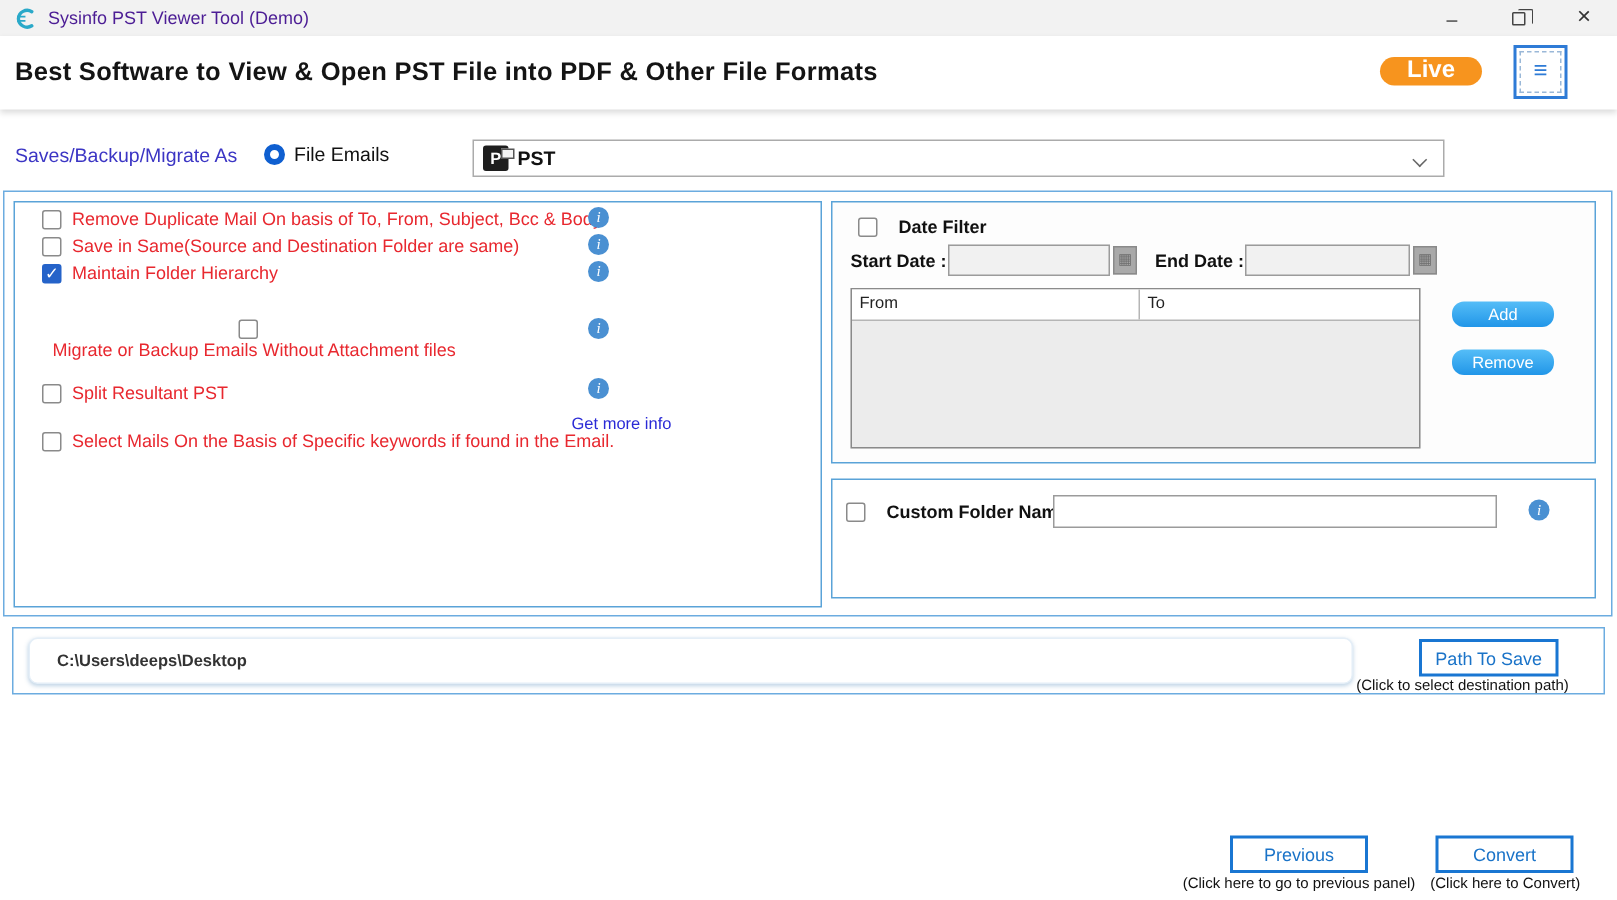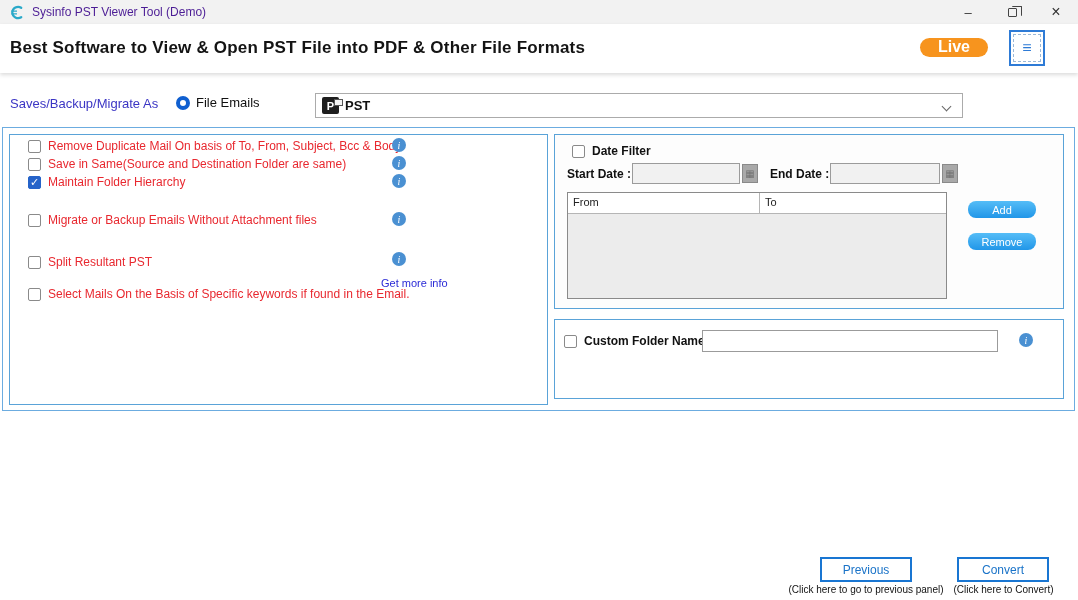--- a/index.html
+++ b/index.html
@@ -51,7 +51,7 @@
   
   .date-panel { position:absolute; left:551px; top:6px; width:510px; height:175px; border:1px solid #5aa3d8; background:#fdfdfd; }
   .df-check { position:absolute; left:17px; top:9px; display:flex; align-items:center; }
-  .bold-label { font-size:12px; font-weight:bold; color:#111; margin-left:7px; white-space:nowrap; }
+  .bold-label { font-size:12px; font-weight:bold; color:#111; margin-left:14px; white-space:nowrap; }
   .date-label { position:absolute; font-size:12px; font-weight:bold; color:#111; }
   .date-input { position:absolute; width:108px; height:21px; background:#f1f1f1; border:1px solid #9b9b9b; }
   .cal-btn { position:absolute; width:16px; height:19px; background:#a9a9a9; border:1px solid #8a8a8a; color:#6e6e6e; font-size:10px; display:flex; align-items:center; justify-content:center; cursor:pointer; }

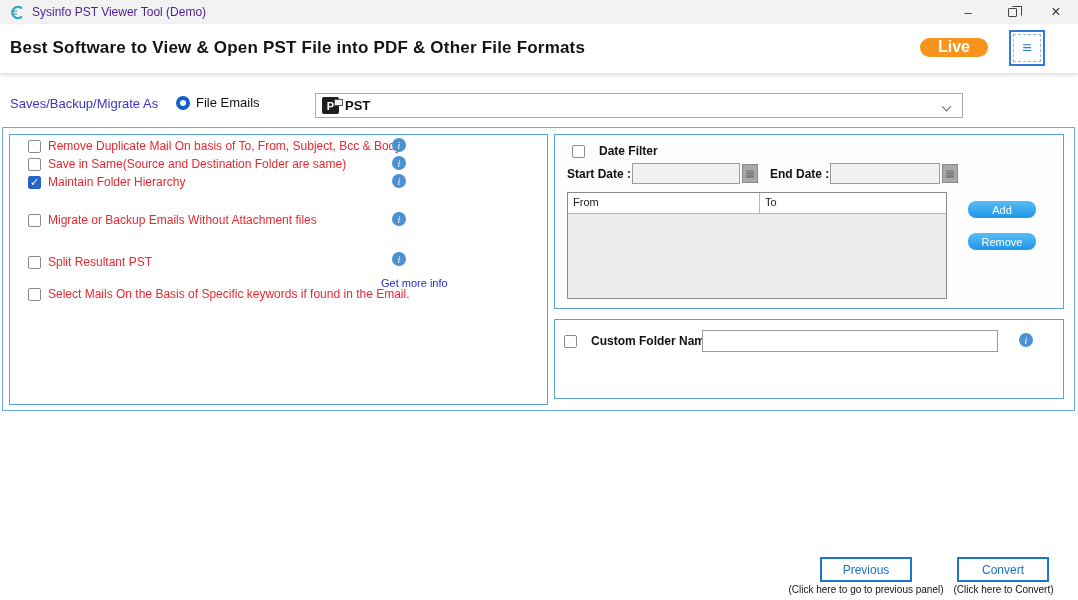--- a/index.html
+++ b/index.html
@@ -148,7 +148,7 @@
       </div>
       <span class="info-icon" style="left:382px; top:39px;">i</span>
 
-      <div class="opt-row" style="left:18px; top:78px;">
+      <div class="opt-row" style="left:18px; top:78px;flex-direction:column;">
         <span class="checkbox"></span>
         <span class="opt-label">Migrate or Backup Emails Without Attachment files</span>
       </div>

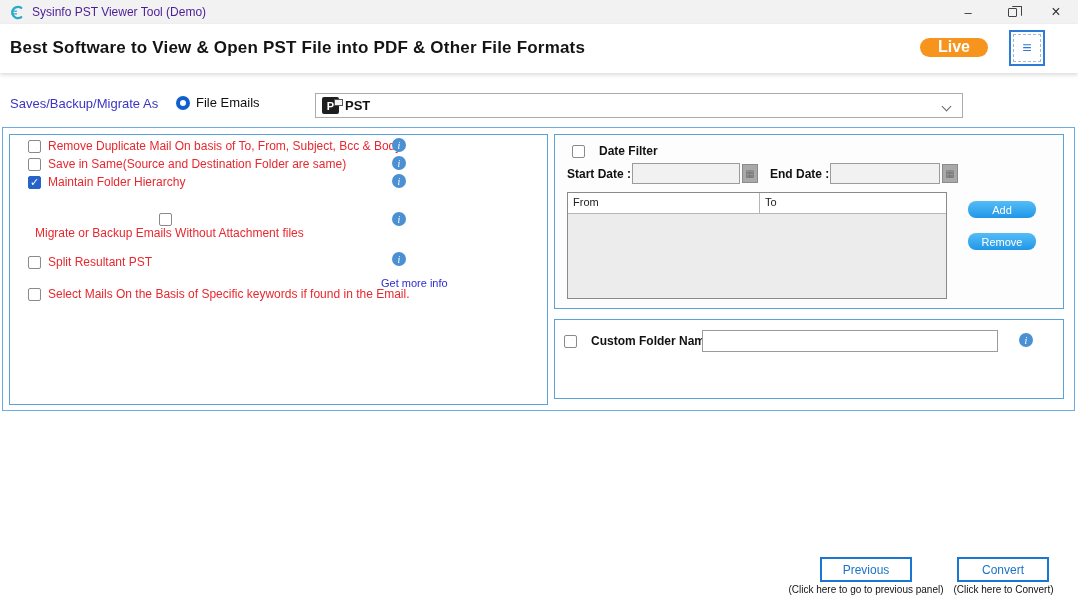--- a/index.html
+++ b/index.html
@@ -200,6 +200,11 @@
     </div>
   </div>
 
+  <div class="path-box">
+    <input class="path-input" readonly="" value="C:\Users\deeps\Desktop" style="">
+    <button class="path-save-btn">Path To Save</button>
+    <div class="path-hint">(Click to select destination path)</div>
+  </div>
 
   <button class="footer-btn prev-btn">Previous</button>
   <div class="footer-hint prev-hint">(Click here to go to previous panel)</div>

